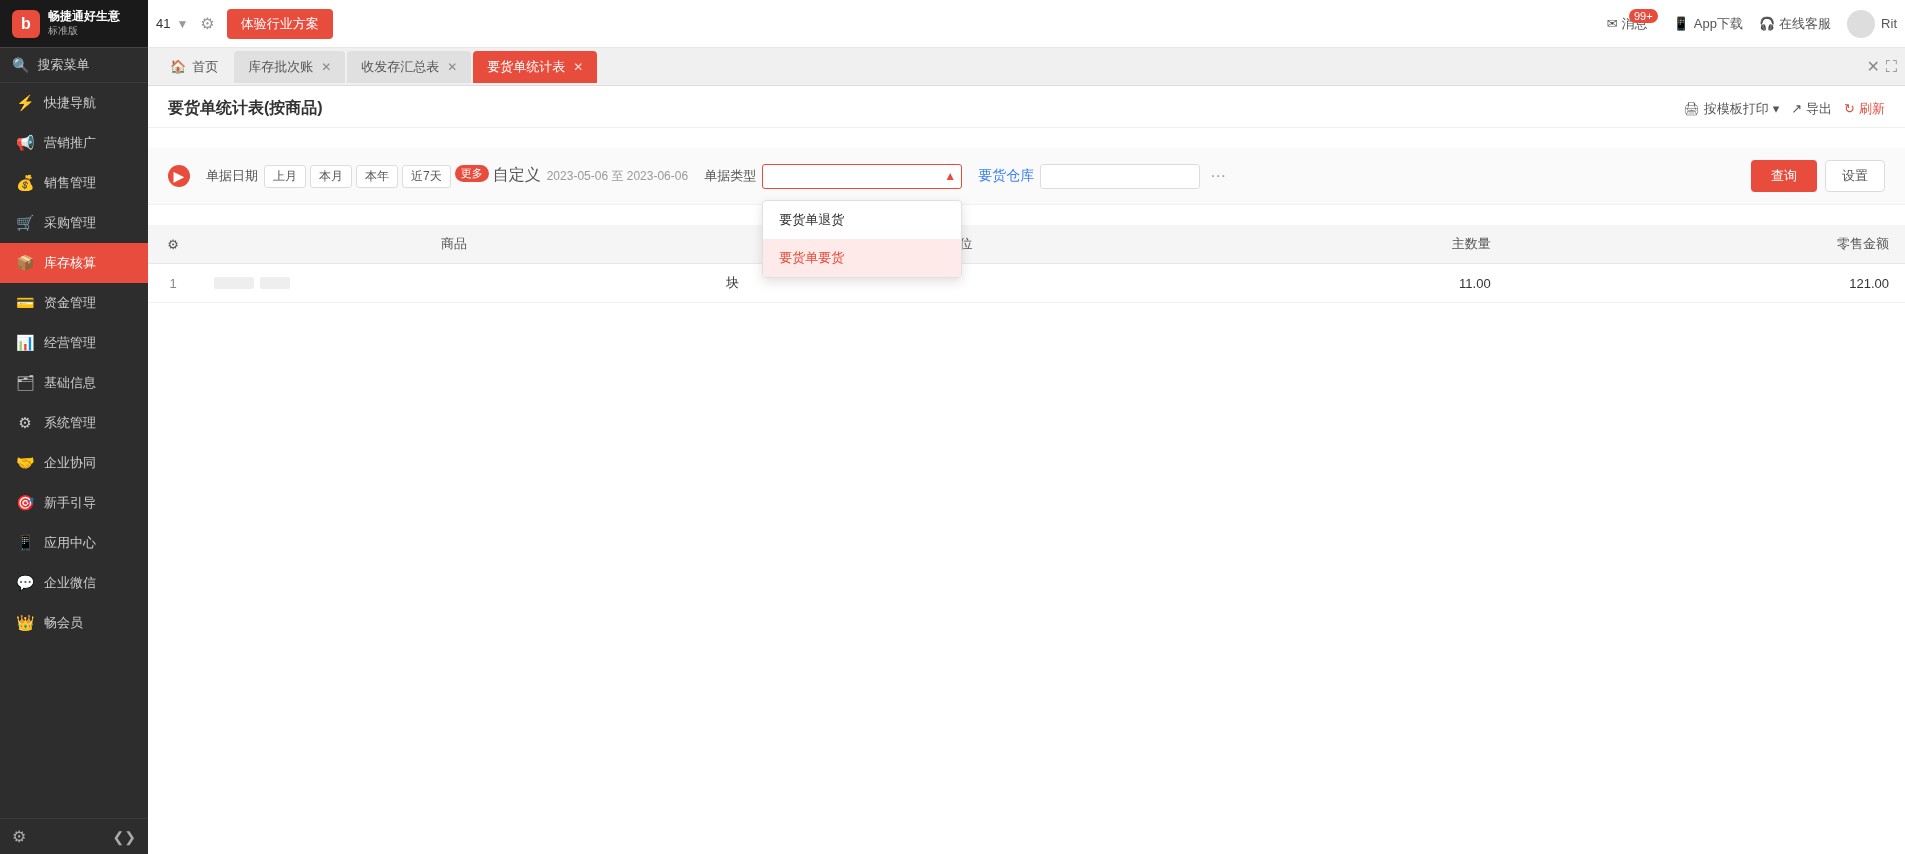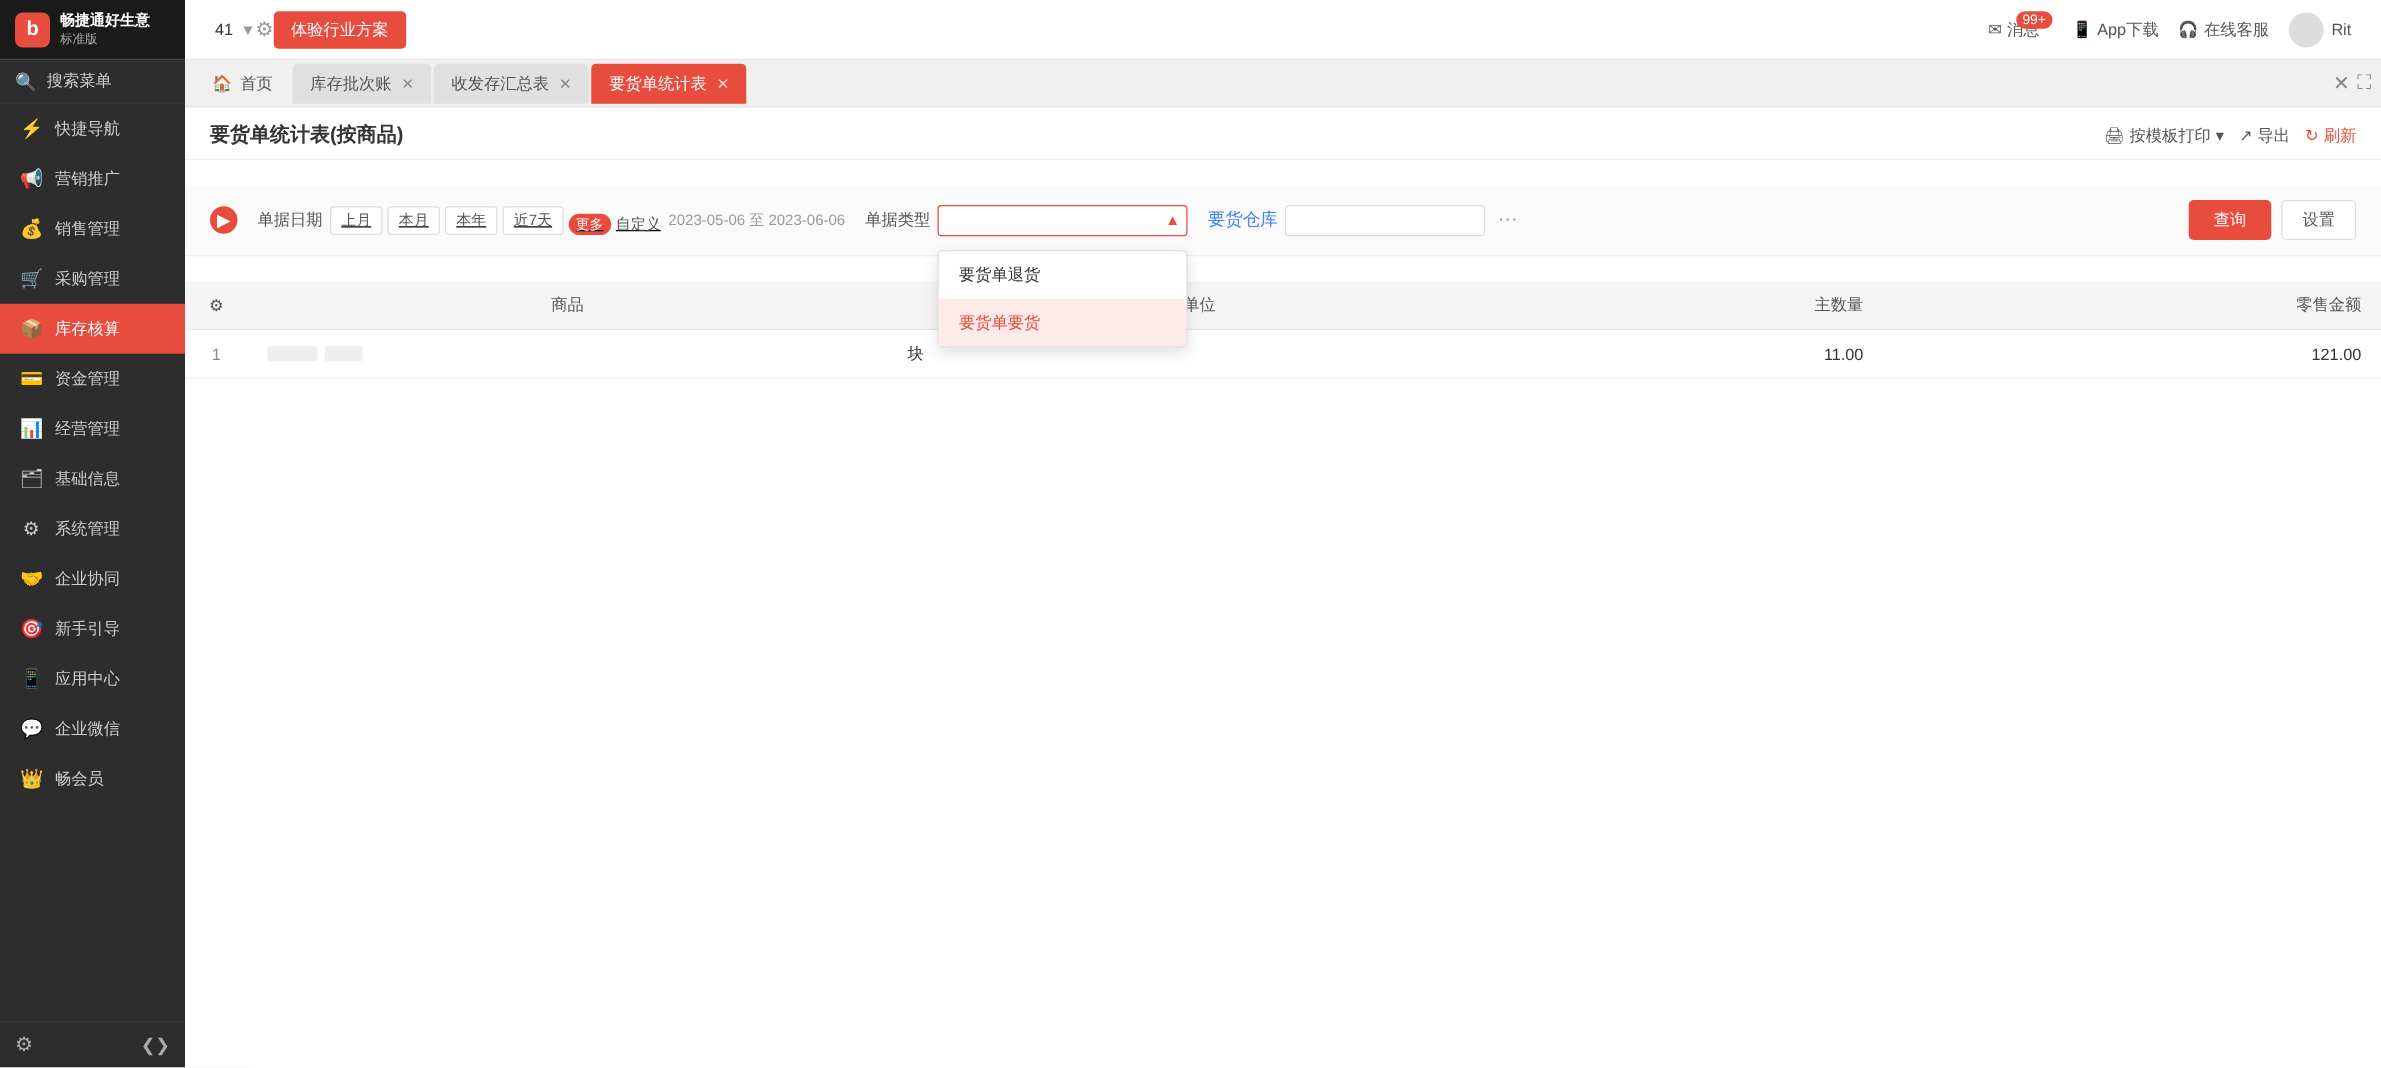--- a/index.html
+++ b/index.html
@@ -100,7 +100,8 @@
       border-bottom: 1px solid #e8e8e8;
       display: flex;
       align-items: center;
-      padding: 0 24px;
+      padding: 0 8px;
+      gap: 12px;
       flex-shrink: 0;
     }
     .topbar-store {

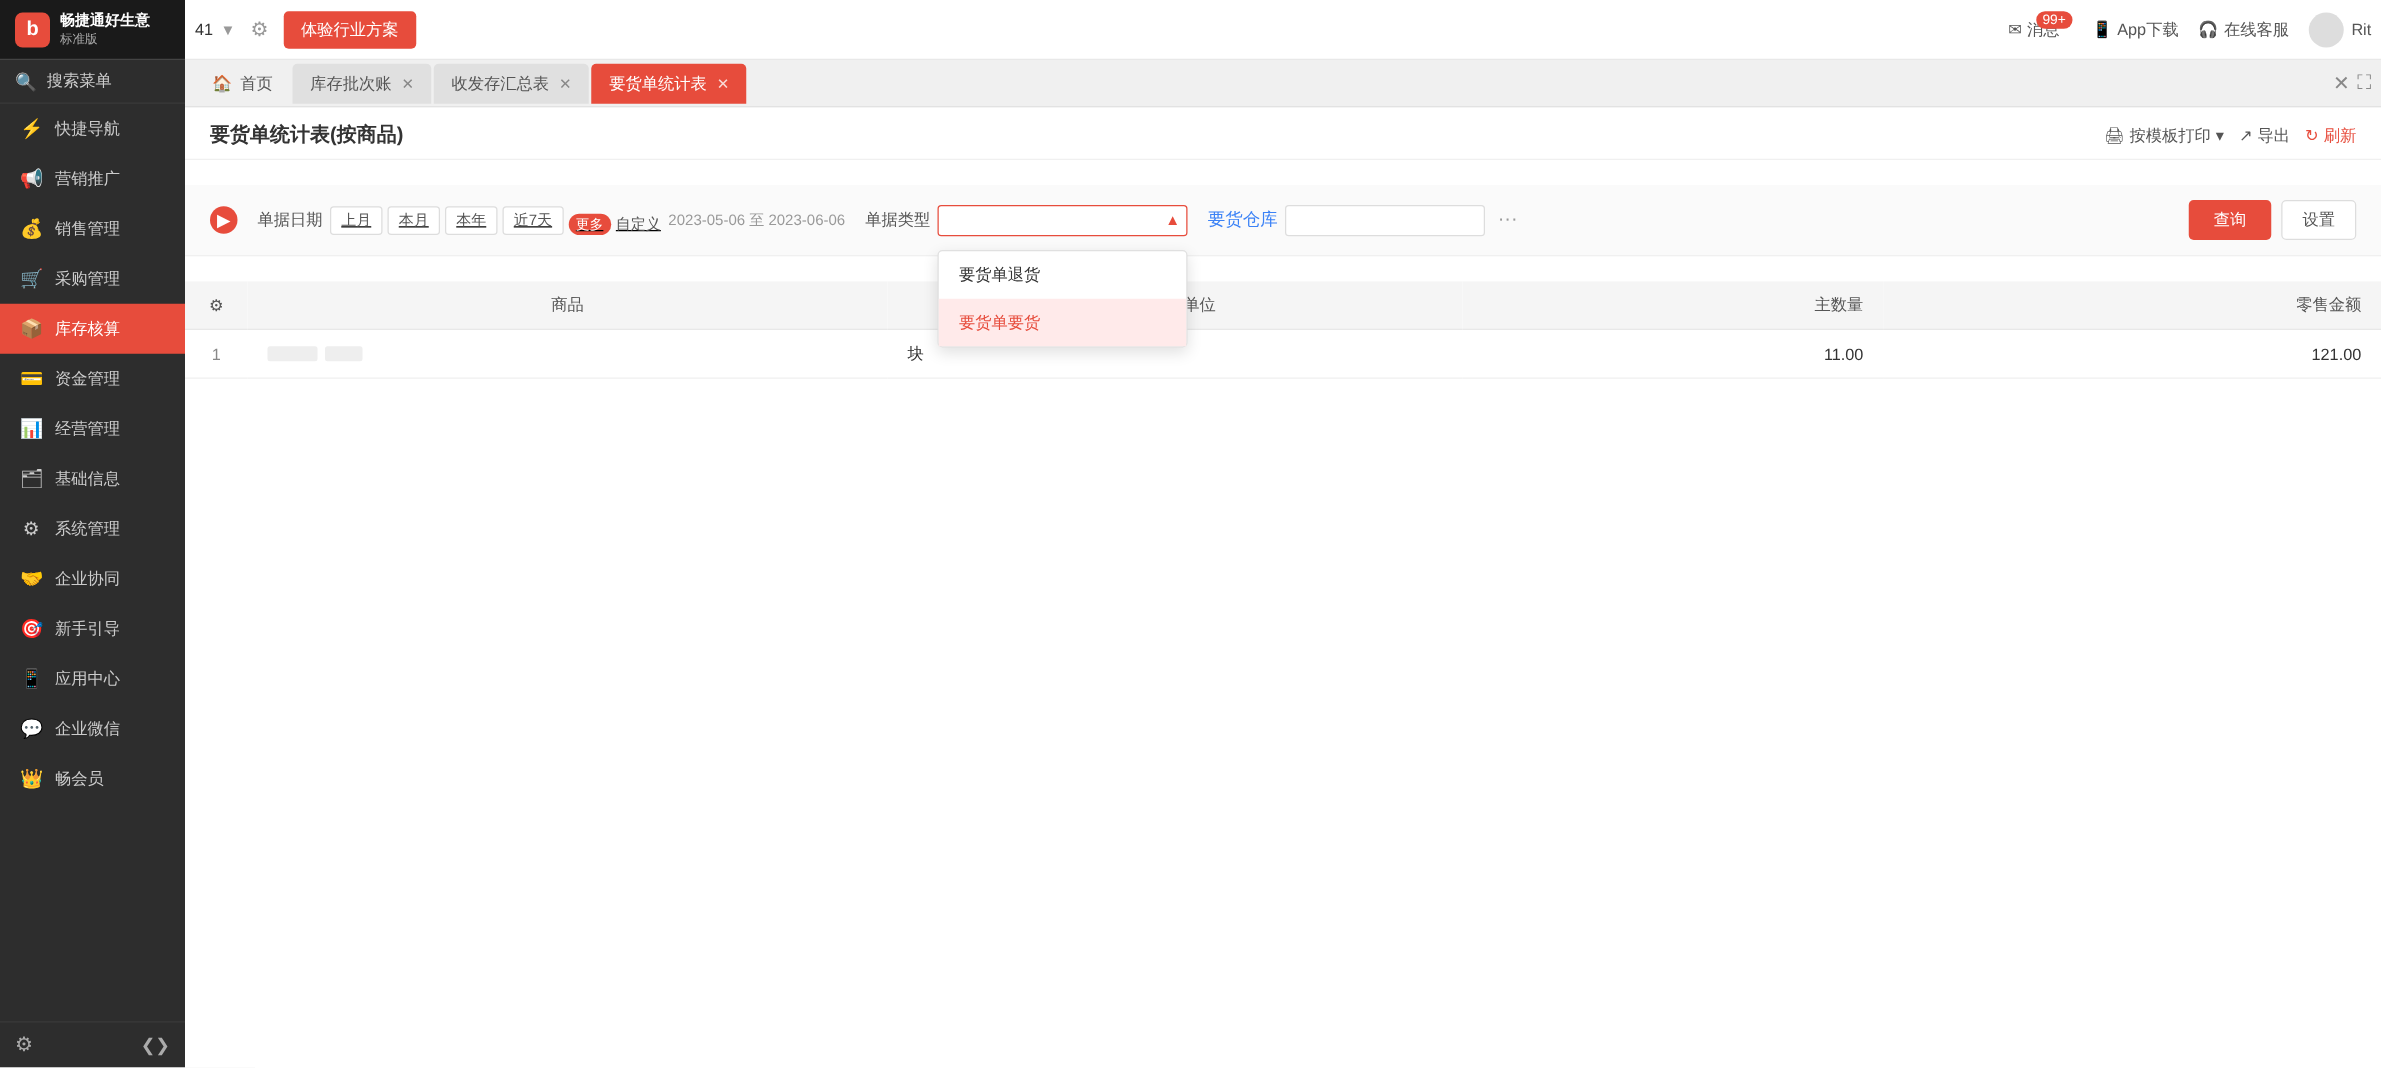--- a/index.html
+++ b/index.html
@@ -263,9 +263,8 @@
     }
     .date-shortcuts {
       display: flex;
-      align-items: flex-end;
+      align-items: flex-start;
       gap: 4px;
-      text-decoration: underline;
     }
     .date-btn {
       padding: 2px 8px;

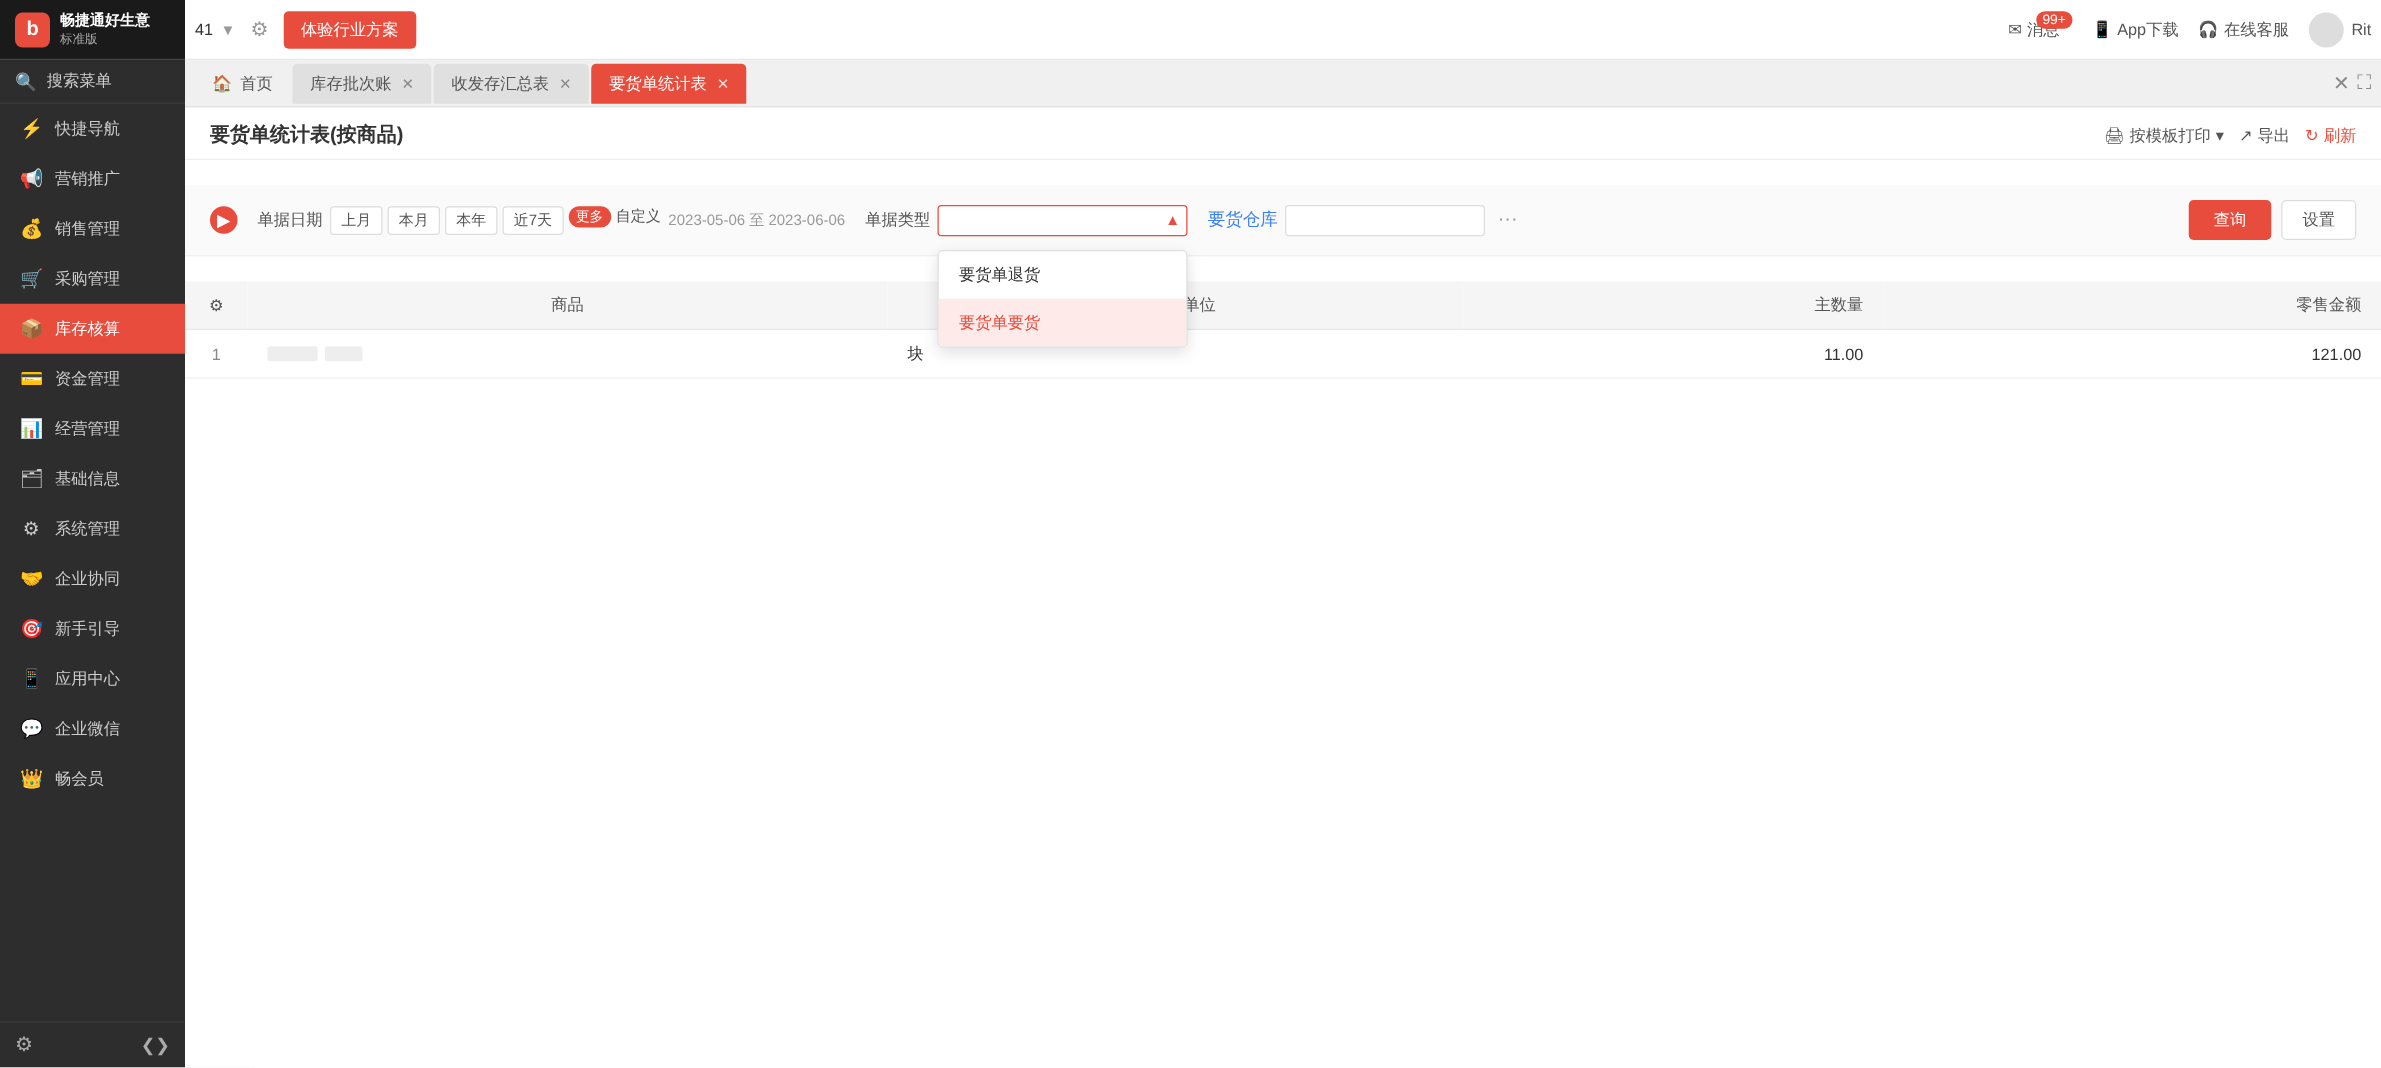--- a/index.html
+++ b/index.html
@@ -288,7 +288,7 @@
       cursor: pointer;
     }
     .custom-btn {
-      font-size: 12px;
+      font-size: 16px;
       color: #555;
       cursor: pointer;
       background: none;

